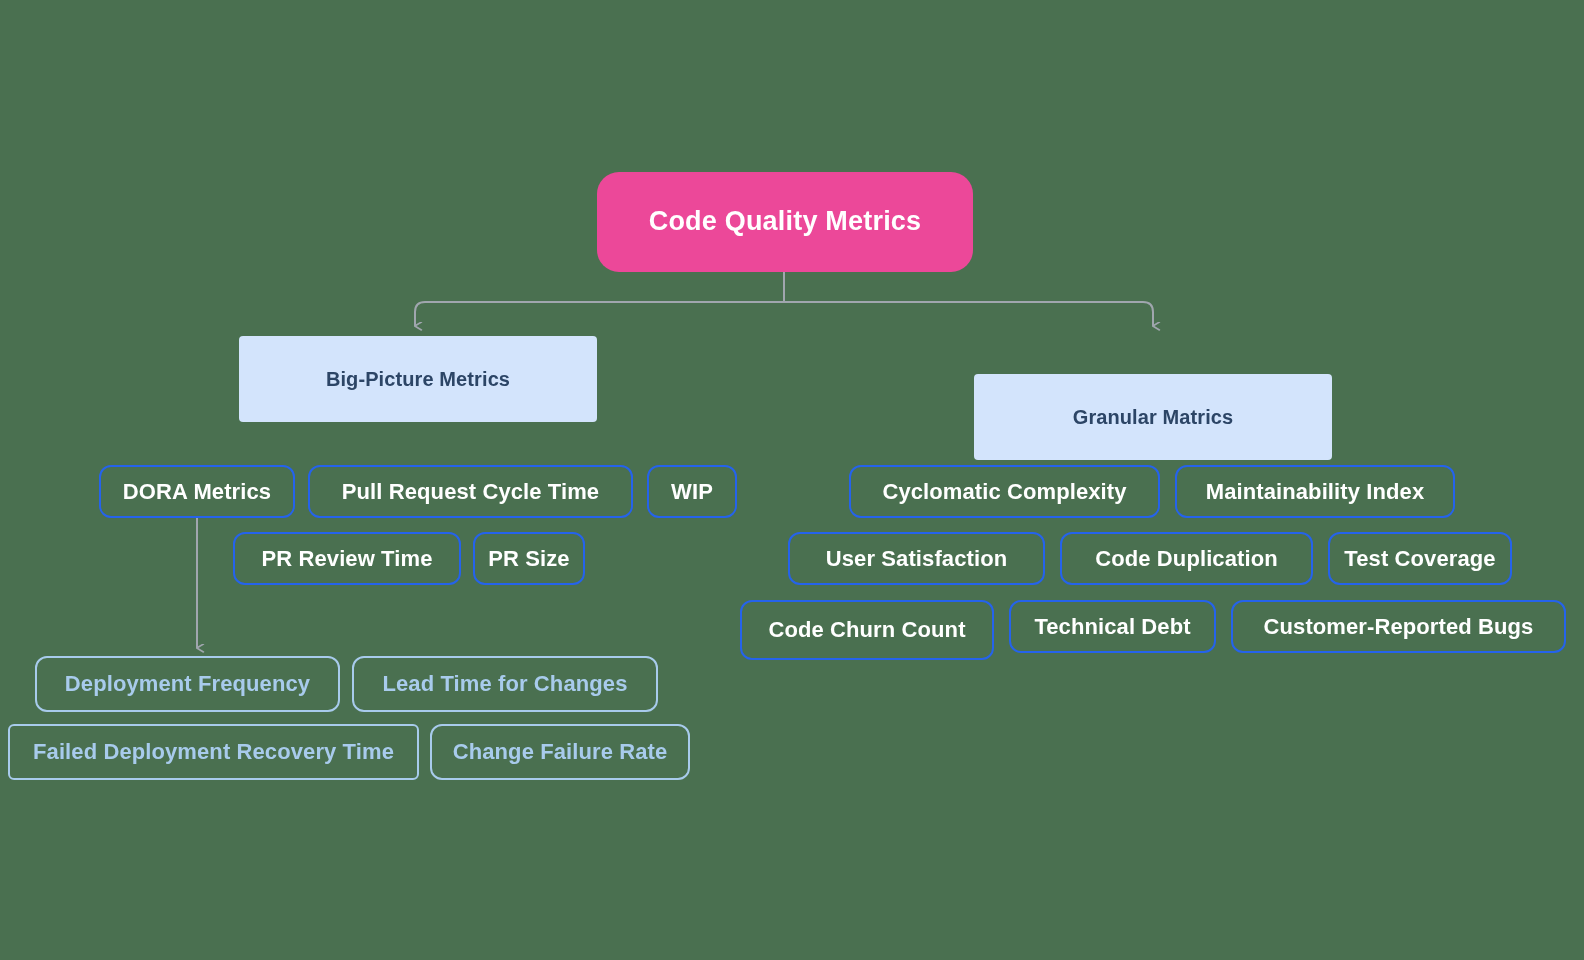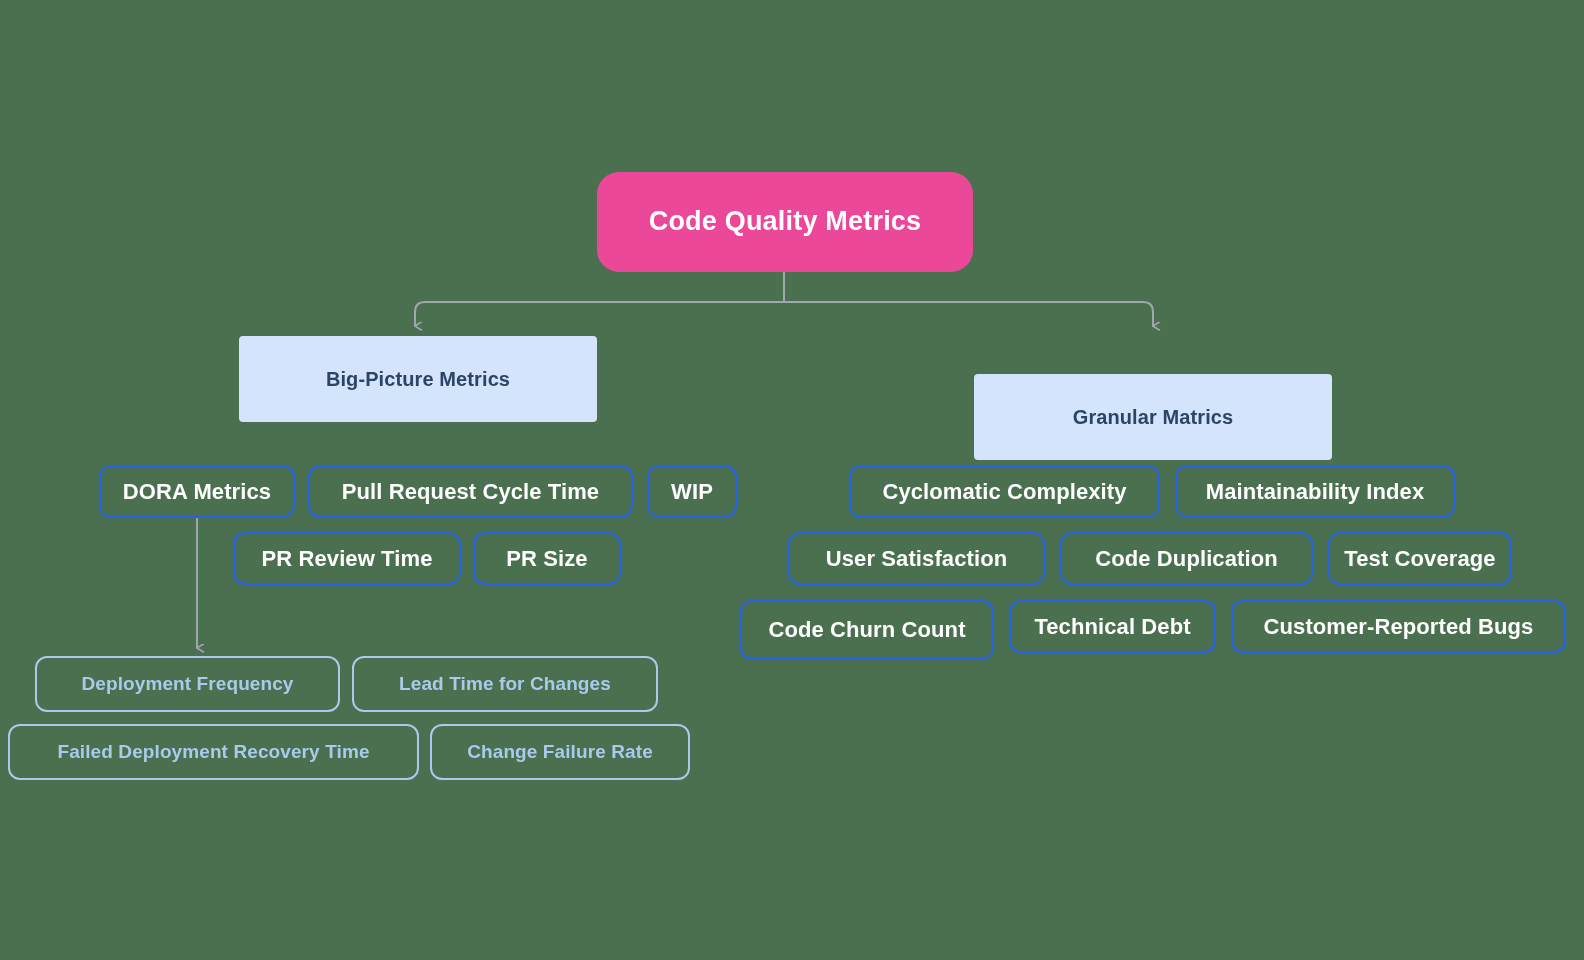--- a/index.html
+++ b/index.html
@@ -128,7 +128,7 @@
     <span>PR Review Time</span>
   </div>
 
-  <div class="node leaf" style="left:473px; top:532px; width:148px; height:53px;">
+  <div class="node leaf" style="left:473px; top:532px; width:112px; height:53px;">
     <span>PR Size</span>
   </div>
 

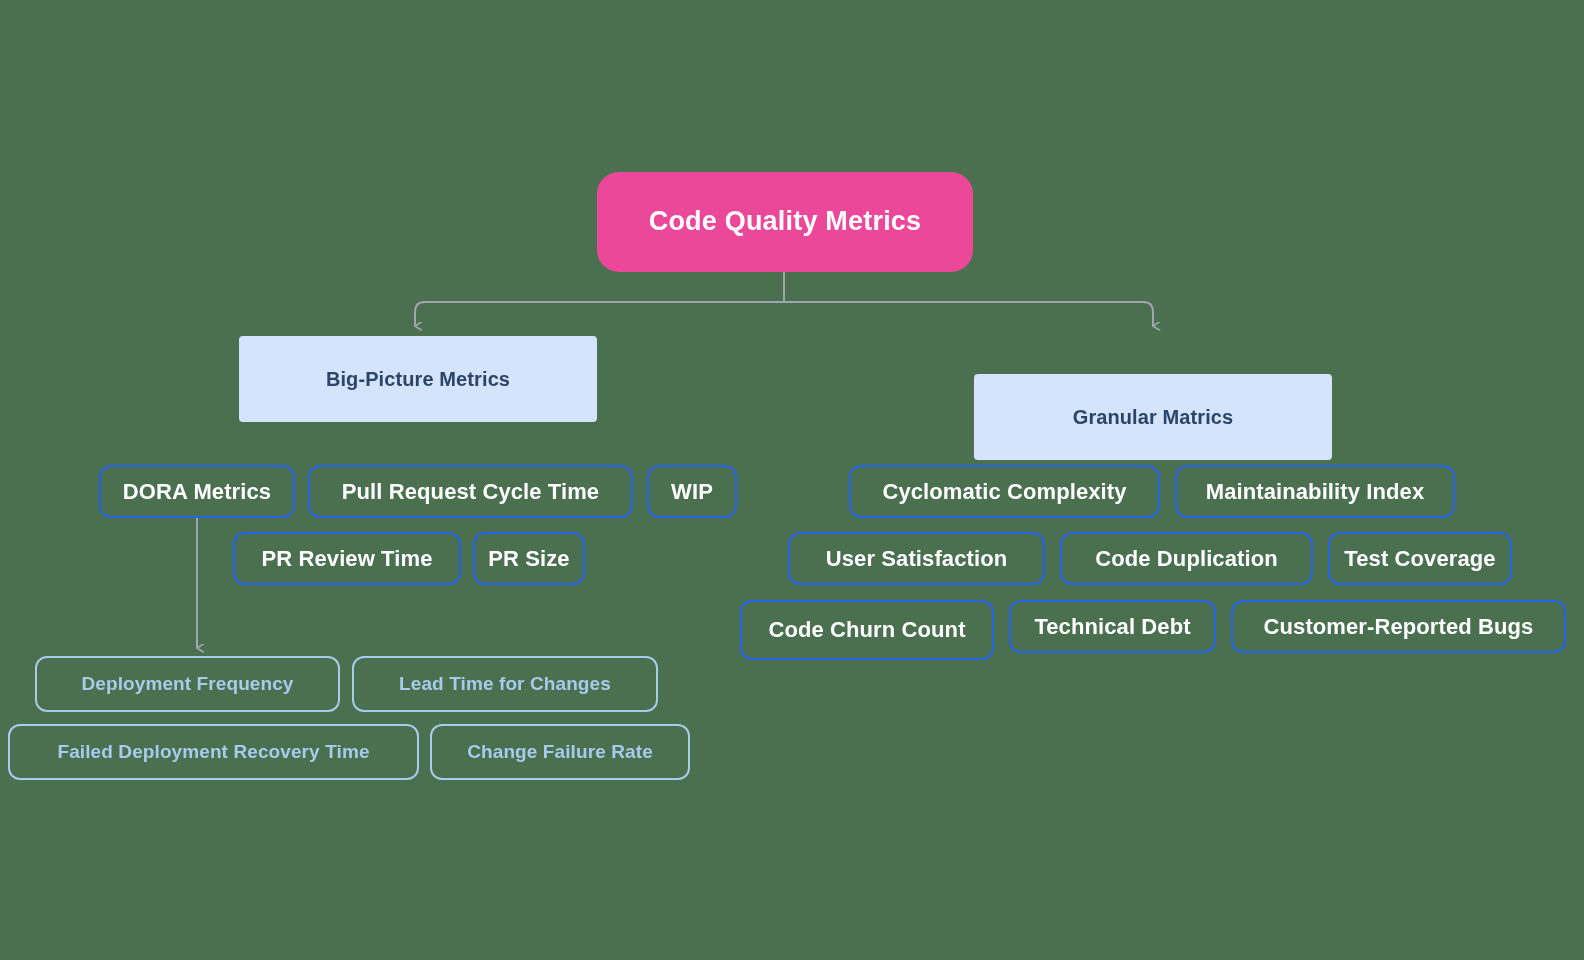--- a/index.html
+++ b/index.html
@@ -74,7 +74,7 @@
     border: 2px solid #A8CBEC;
     color: #A8CBEC;
     border-radius: 12px;
-    font-size: 19px;
+    font-size: 22px;
     font-weight: bold;
     letter-spacing: 0.1px;
   }

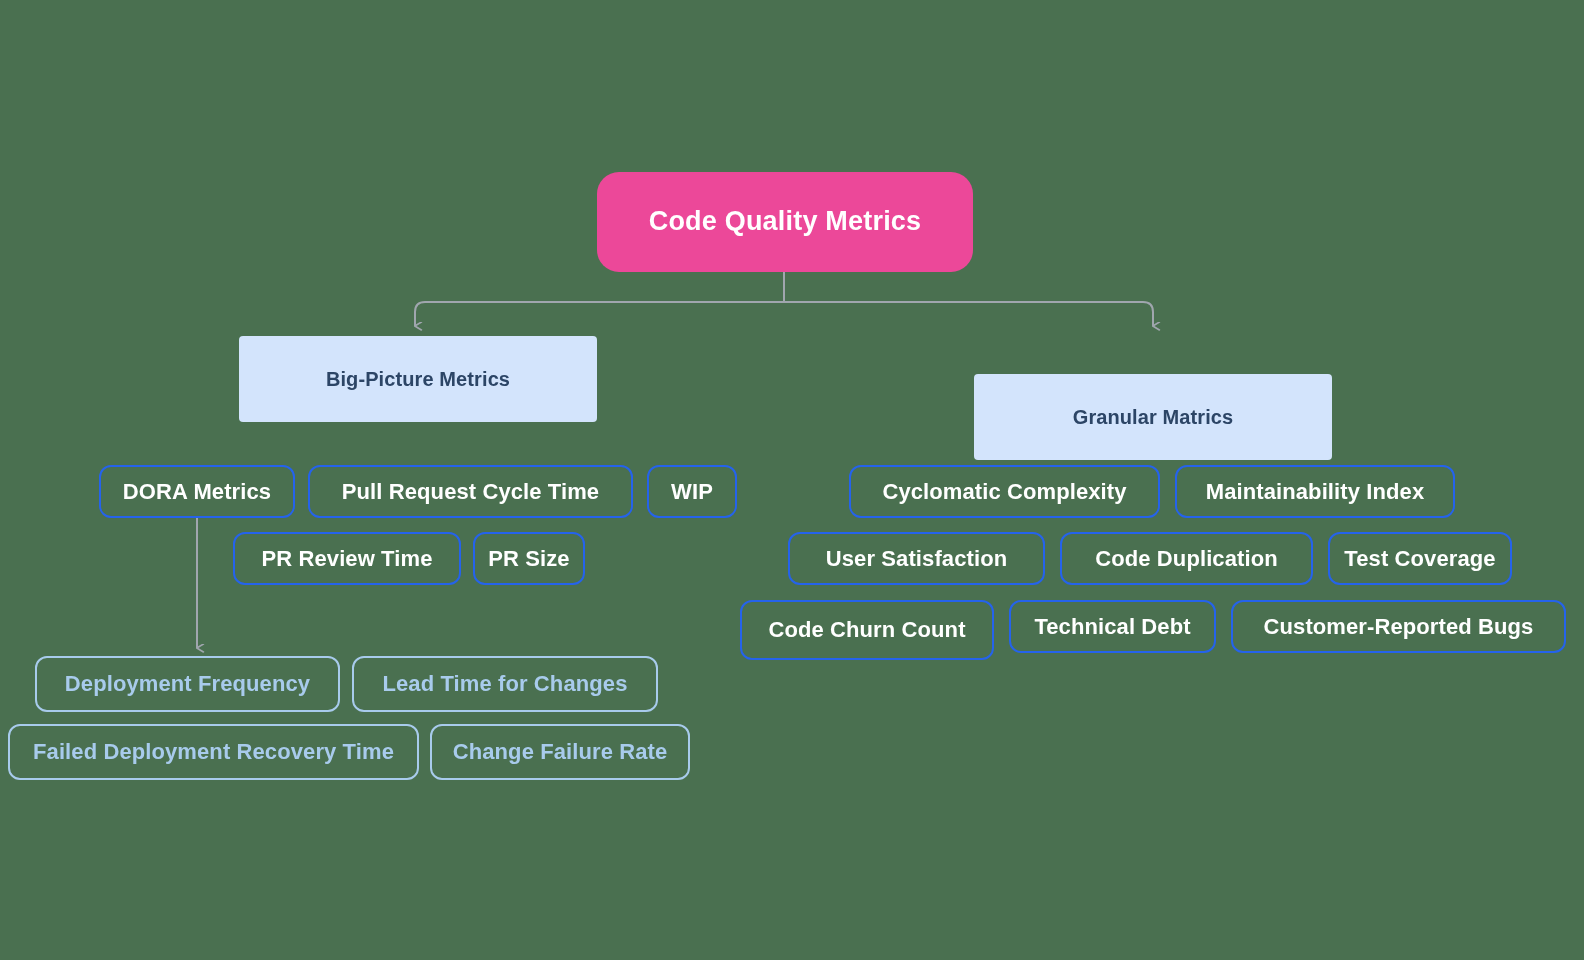--- a/index.html
+++ b/index.html
@@ -140,7 +140,7 @@
     <span>Lead Time for Changes</span>
   </div>
 
-  <div class="node sub" style="left:8px; top:724px; width:411px; height:56px;">
+  <div class="node sub" style="left:8px; top:724px; width:411px; height:56px;border-radius:6px;">
     <span>Failed Deployment Recovery Time</span>
   </div>
 

